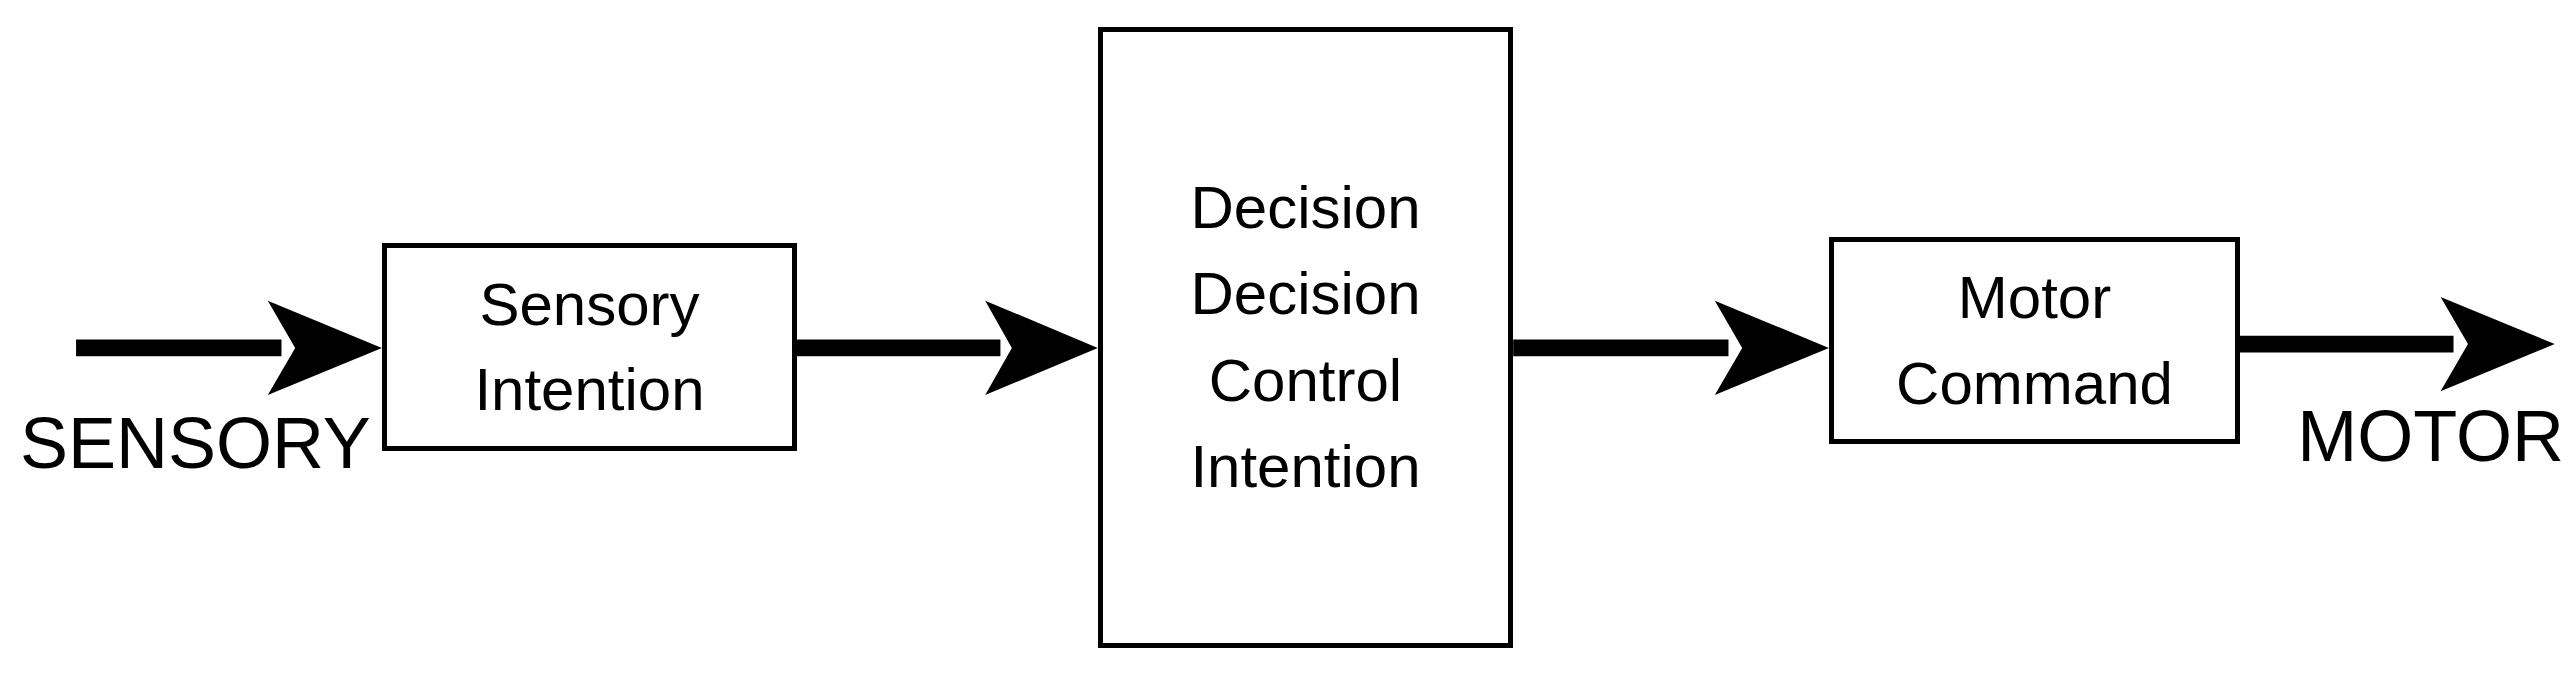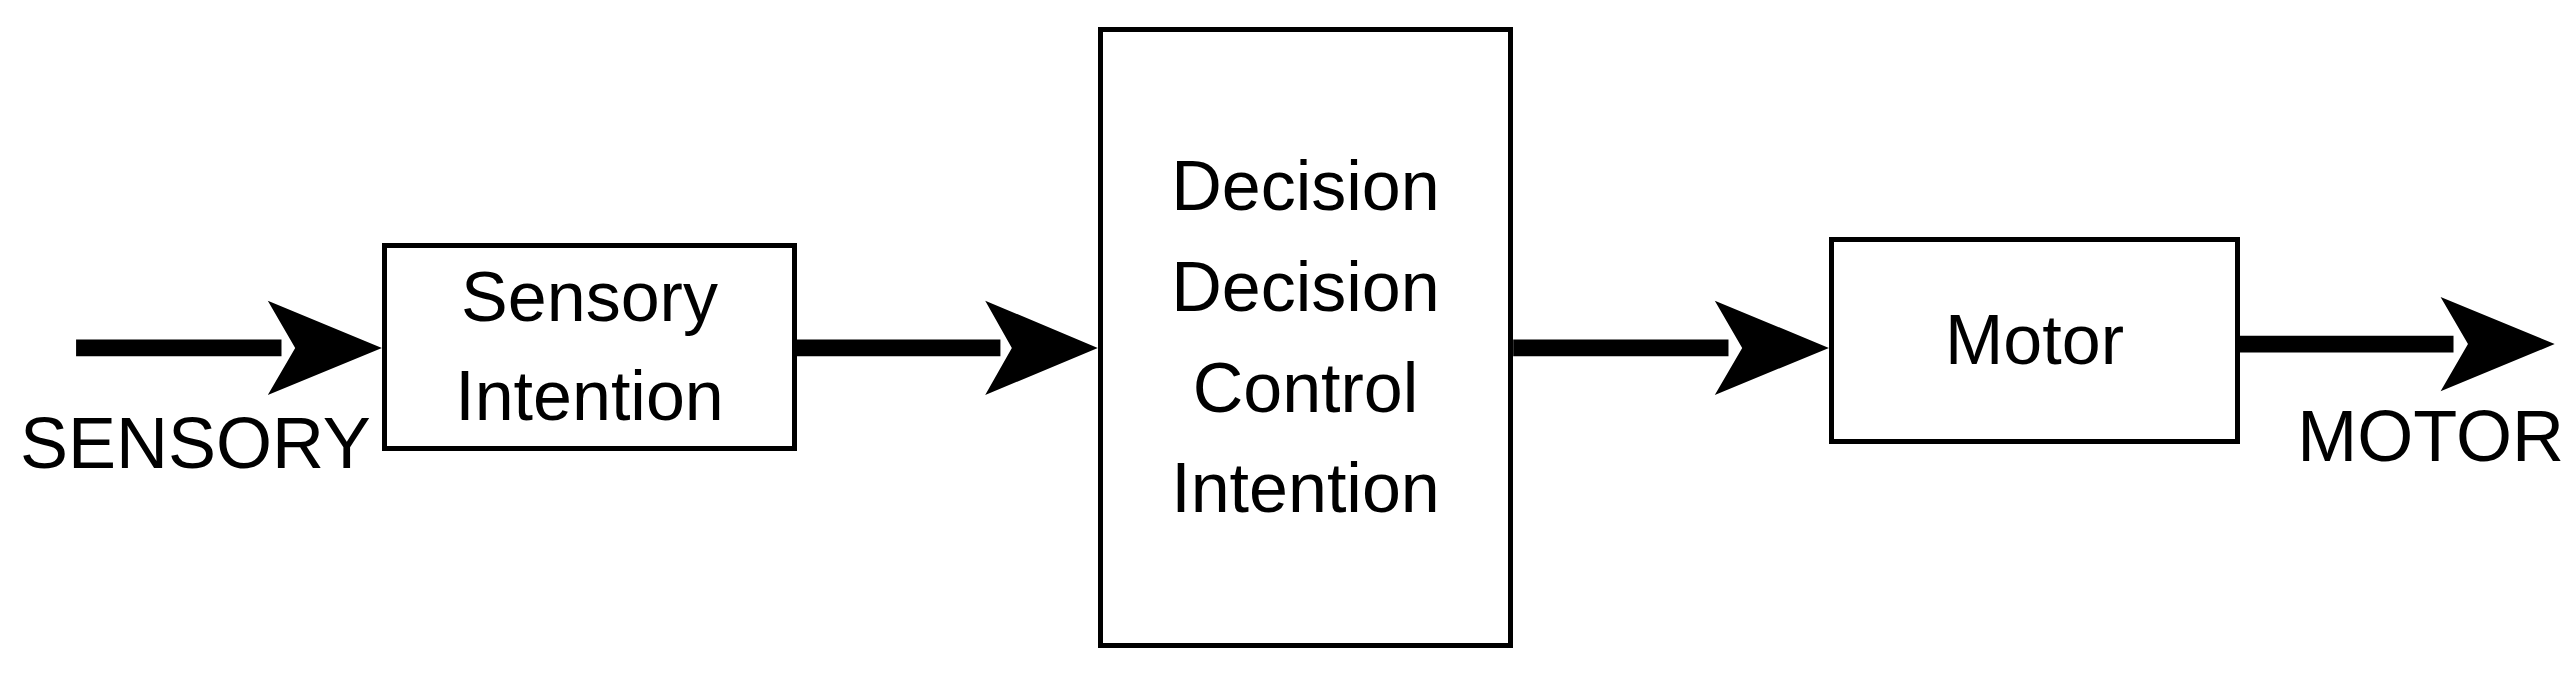--- a/index.html
+++ b/index.html
@@ -22,7 +22,7 @@
     justify-content:center;
   }
   .node-line{
-    font-size:70px;
+    font-size:60px;
     line-height:1.42;
     white-space:nowrap;
     text-align:center;

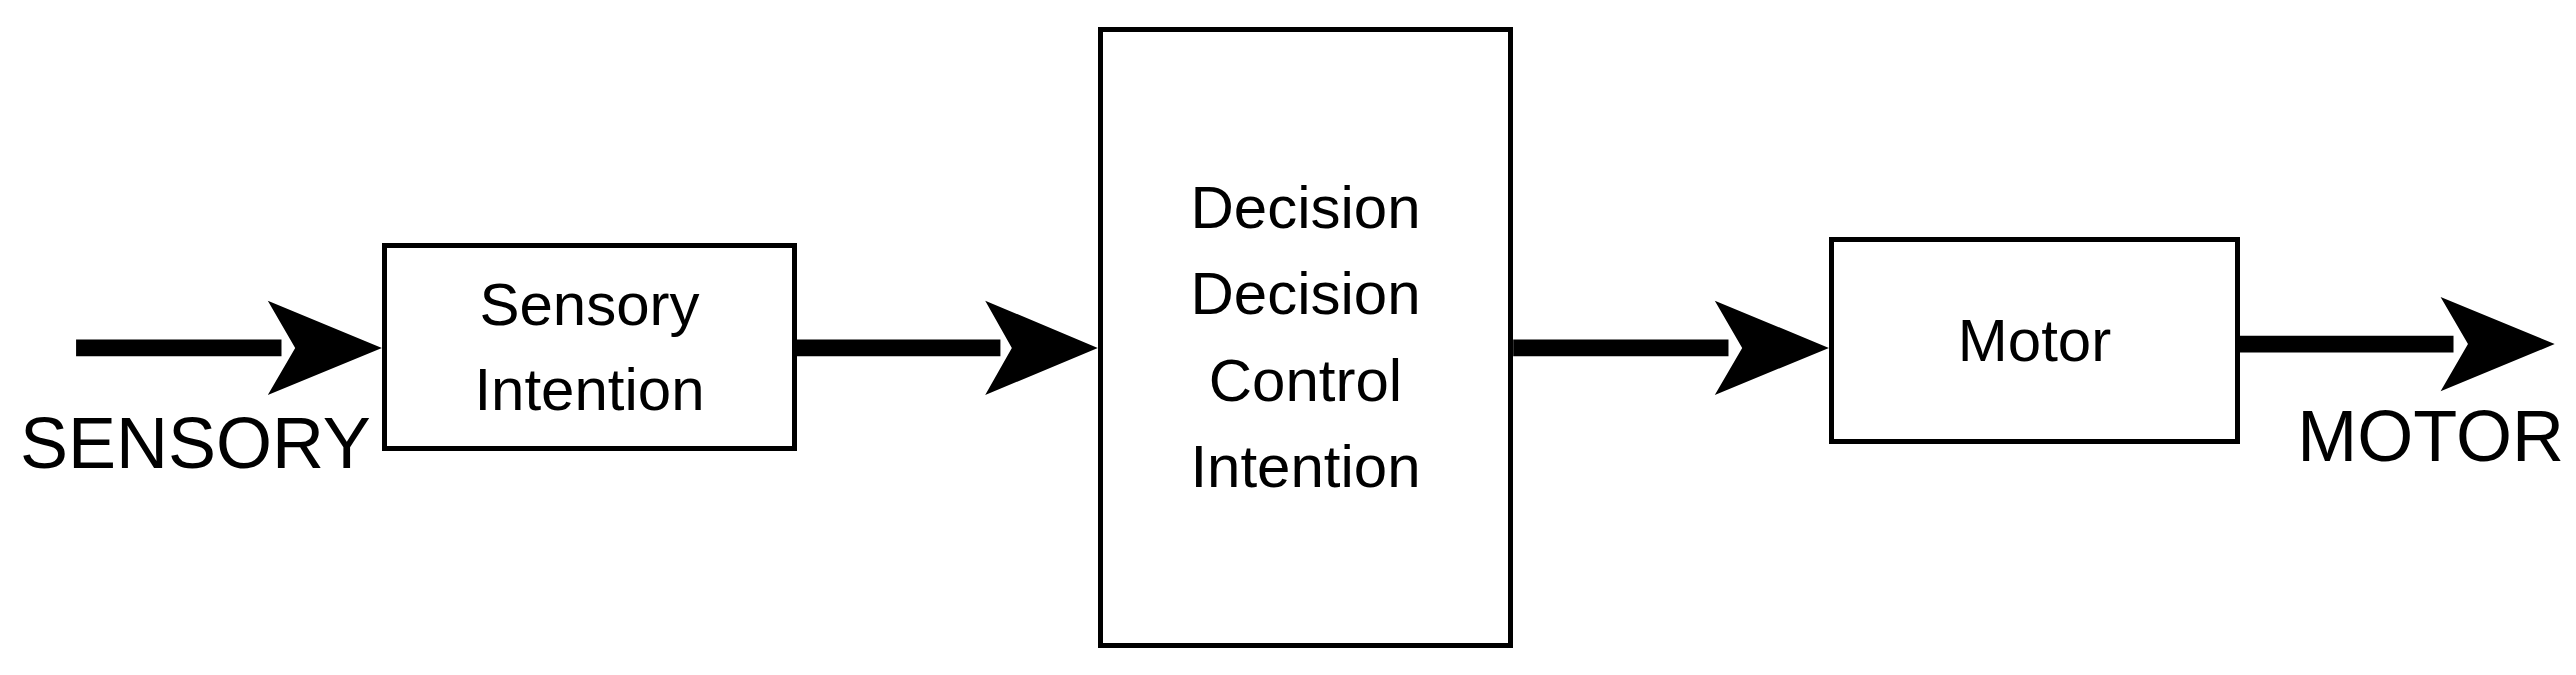--- a/index.html
+++ b/index.html
@@ -86,6 +86,7 @@
 
   <div class="node-box" id="box-motor">
     <div class="node-line">Motor</div>
+    <div class="node-line">Command</div>
   </div>
 
   <div class="edge-label" id="label-sensory-input">

